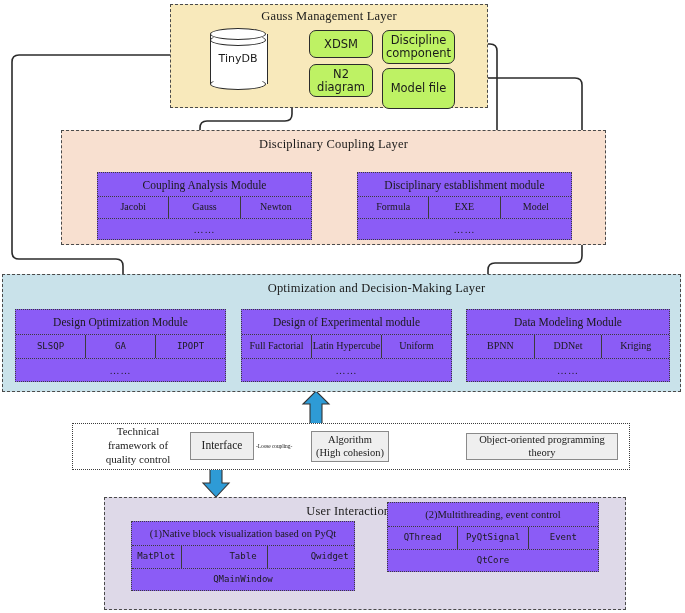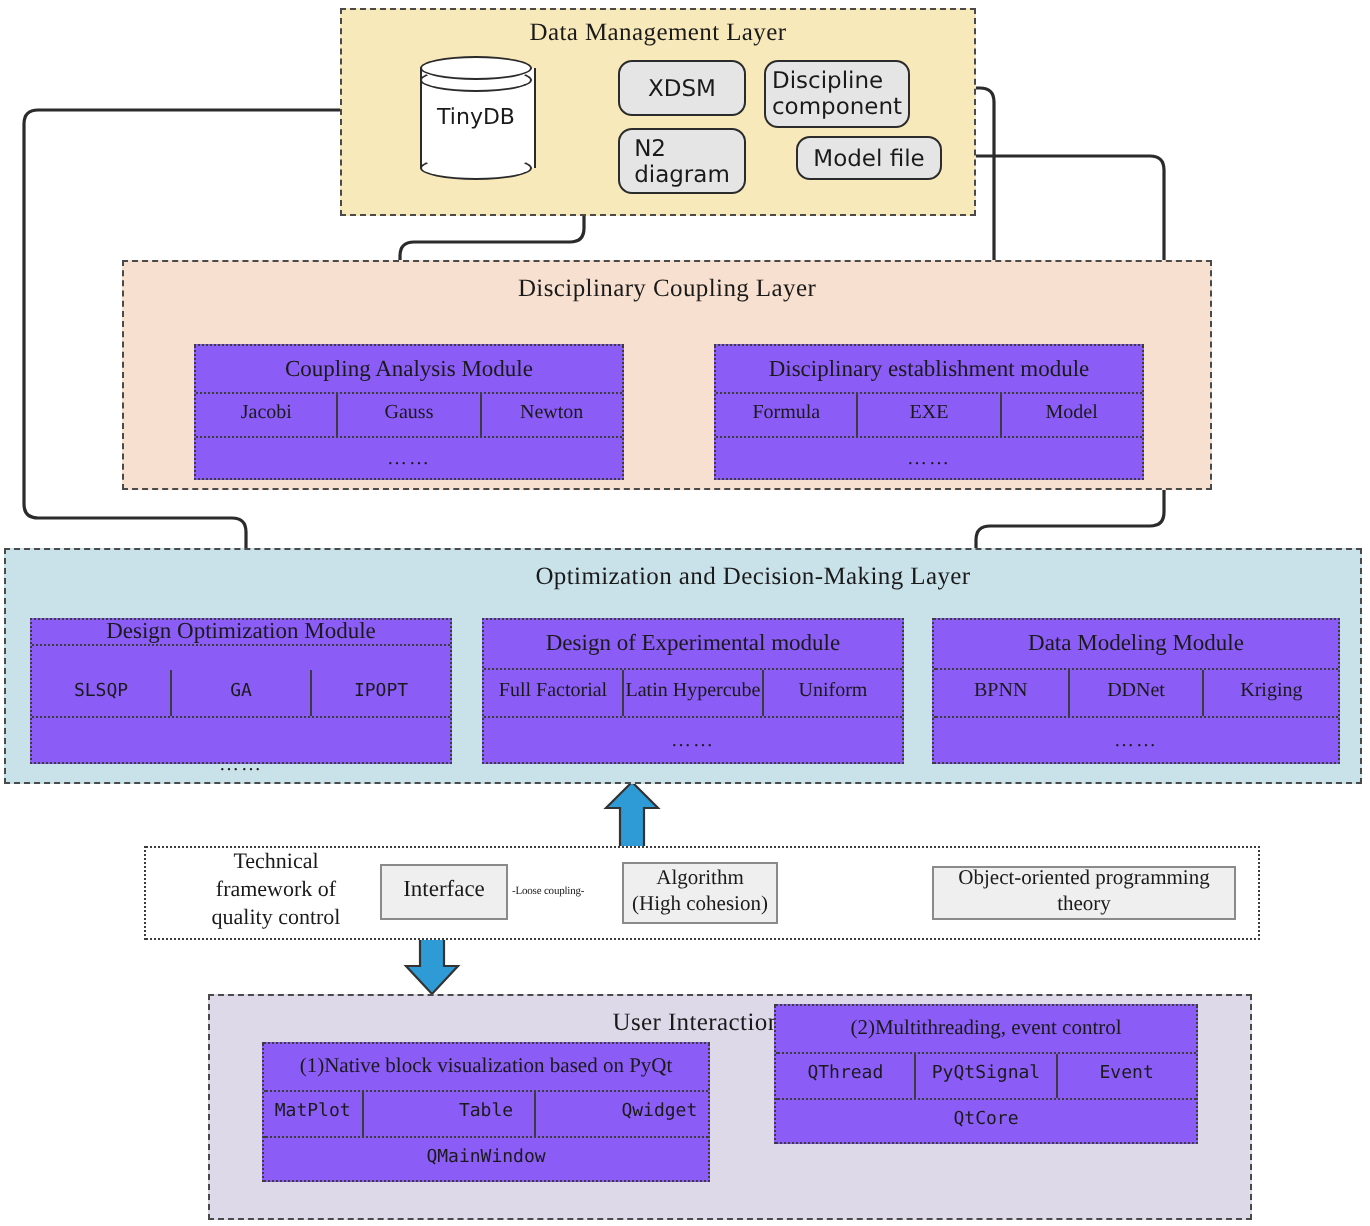--- a/index.html
+++ b/index.html
@@ -77,7 +77,7 @@
   </svg>
 
   <div class="layer dashed-layer" style="left:170px;top:4px;width:318px;height:104px;background:#f8e9bb;">
-    <div class="layer-title" style="top:4px;">Data Management Layer</div>
+    <div class="layer-title" style="top:4px;">Gauss Management Layer</div>
   </div>
 
   <div style="position:absolute;left:210px;top:28px;width:56px;height:62px;">

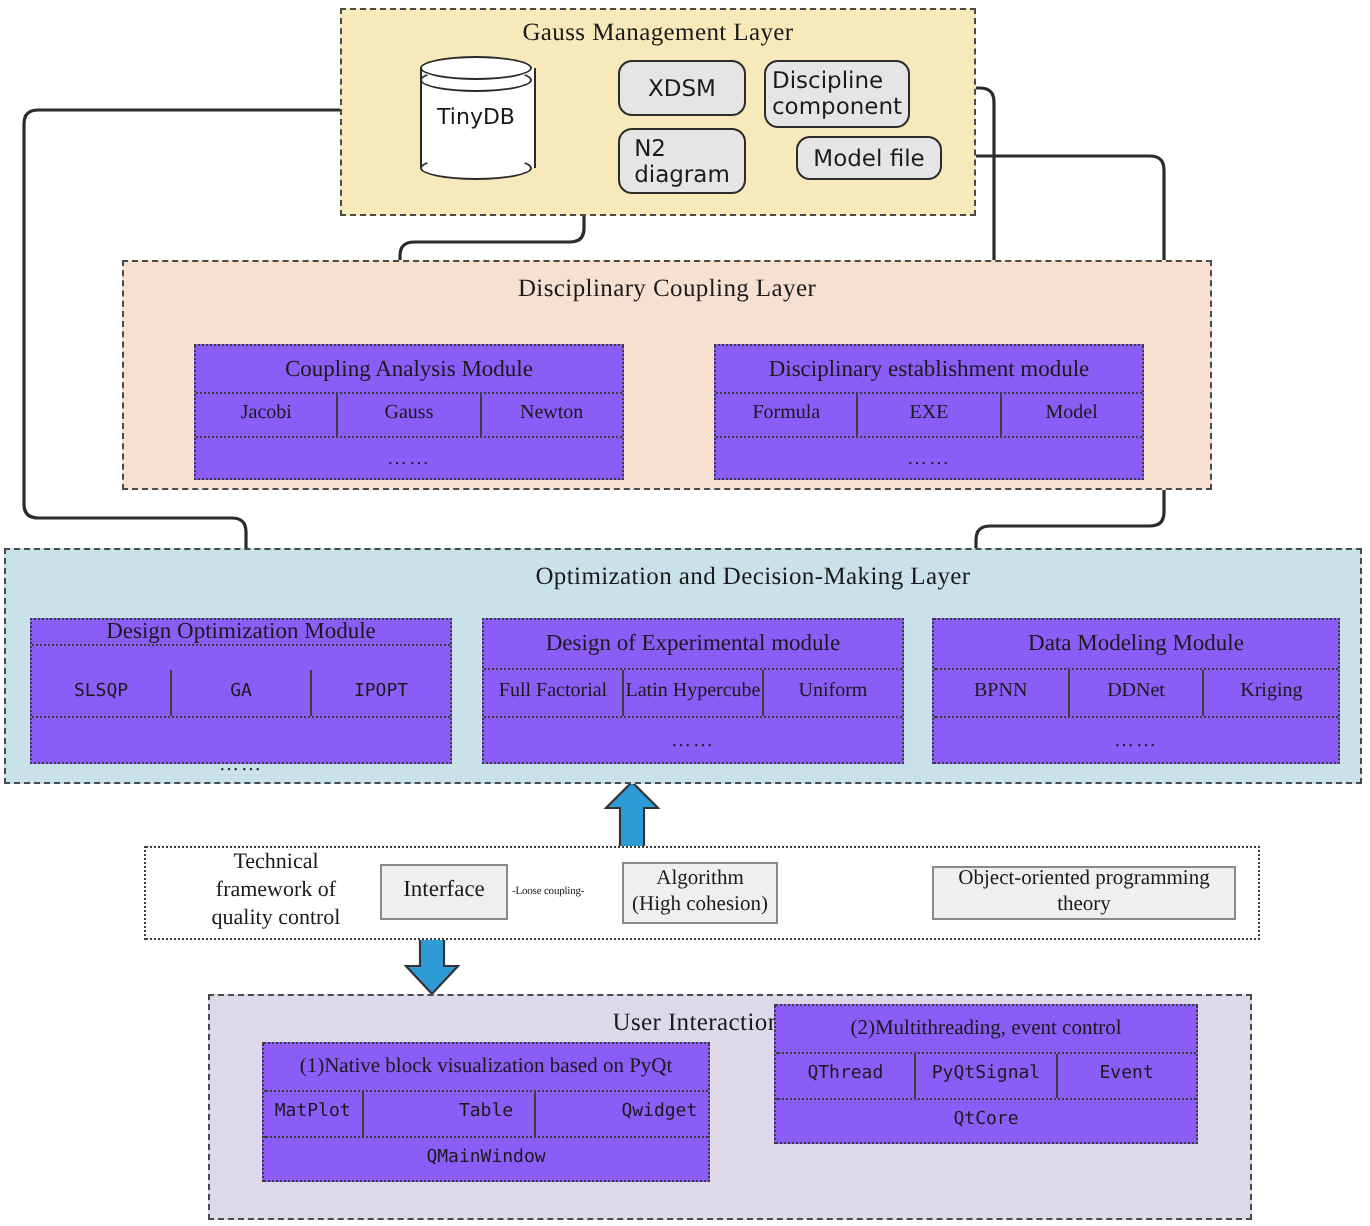--- a/index.html
+++ b/index.html
@@ -31,9 +31,9 @@
         display:flex;align-items:center;justify-content:center;width:100%;}
 
   
-  .rbox{position:absolute;box-sizing:border-box;background:#e5e5e5;
+  .rbox{position:absolute;box-sizing:border-box;background:#bef264;
         border:1.3px solid #2b2b2b;border-radius:7px;font-size:11.5px;
-        display:flex;align-items:center;justify-content:center;
+        display:flex;align-items:center;justify-content:center;text-align:center;
         line-height:1.12;font-family:"DejaVu Sans", sans-serif;}
 
   

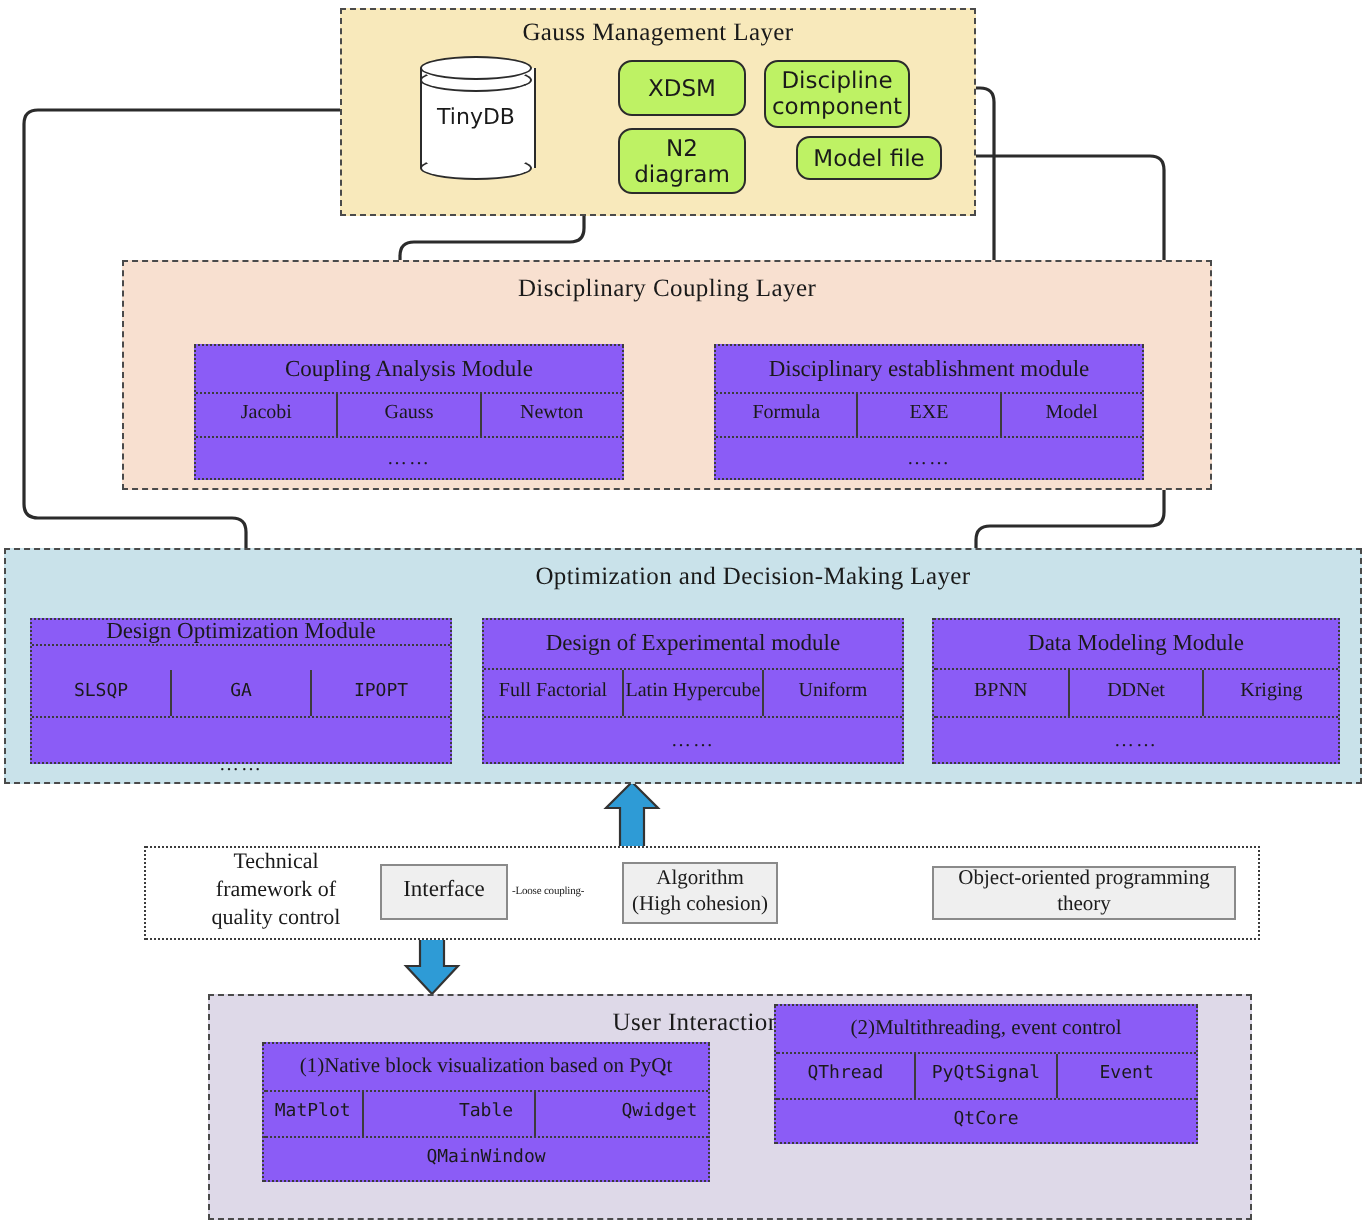--- a/index.html
+++ b/index.html
@@ -105,7 +105,7 @@
   <div class="rbox" style="left:382px;top:30px;width:73px;height:34px;white-space:pre-line;">Discipline
 component</div>
 
-  <div class="rbox" style="left:382px;top:68px;width:73px;height:22px;white-space:pre-line;margin-left:16px;">Model file</div>
+  <div class="rbox" style="left:382px;top:68px;width:73px;height:41px;white-space:pre-line;">Model file</div>
 
   <div class="layer dashed-layer" style="left:61px;top:130px;width:545px;height:115px;background:#f8e0d0;">
     <div class="layer-title" style="top:6px;">Disciplinary Coupling Layer</div>

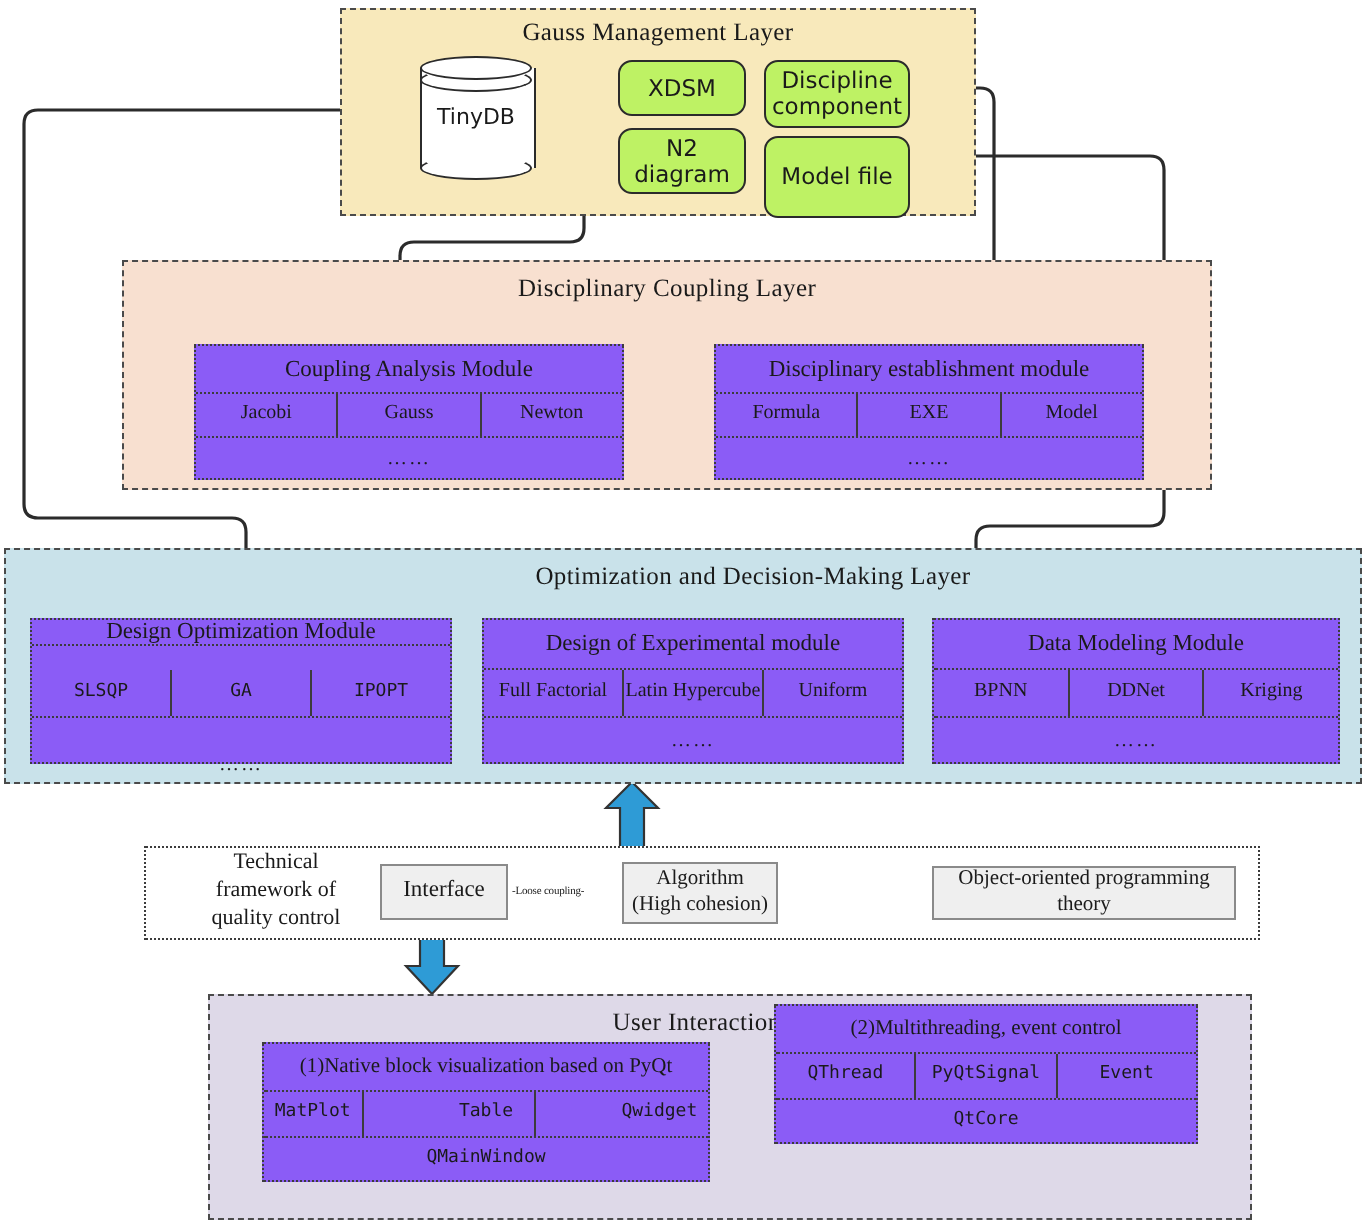--- a/index.html
+++ b/index.html
@@ -139,7 +139,7 @@
     <div class="layer-title" style="top:6px;padding-left:35px;">Optimization and Decision-Making Layer</div>
   </div>
 
-  <div class="module" style="left:15px;top:309px;width:211px;height:73px;gap:12px;">
+  <div class="module" style="left:15px;top:309px;width:211px;height:73px;">
     <div class="mhead" style="height:25px;">Design Optimization Module</div>
     <div class="mrow mono" style="height:24px;">
       <div class="cell">SLSQP</div>

